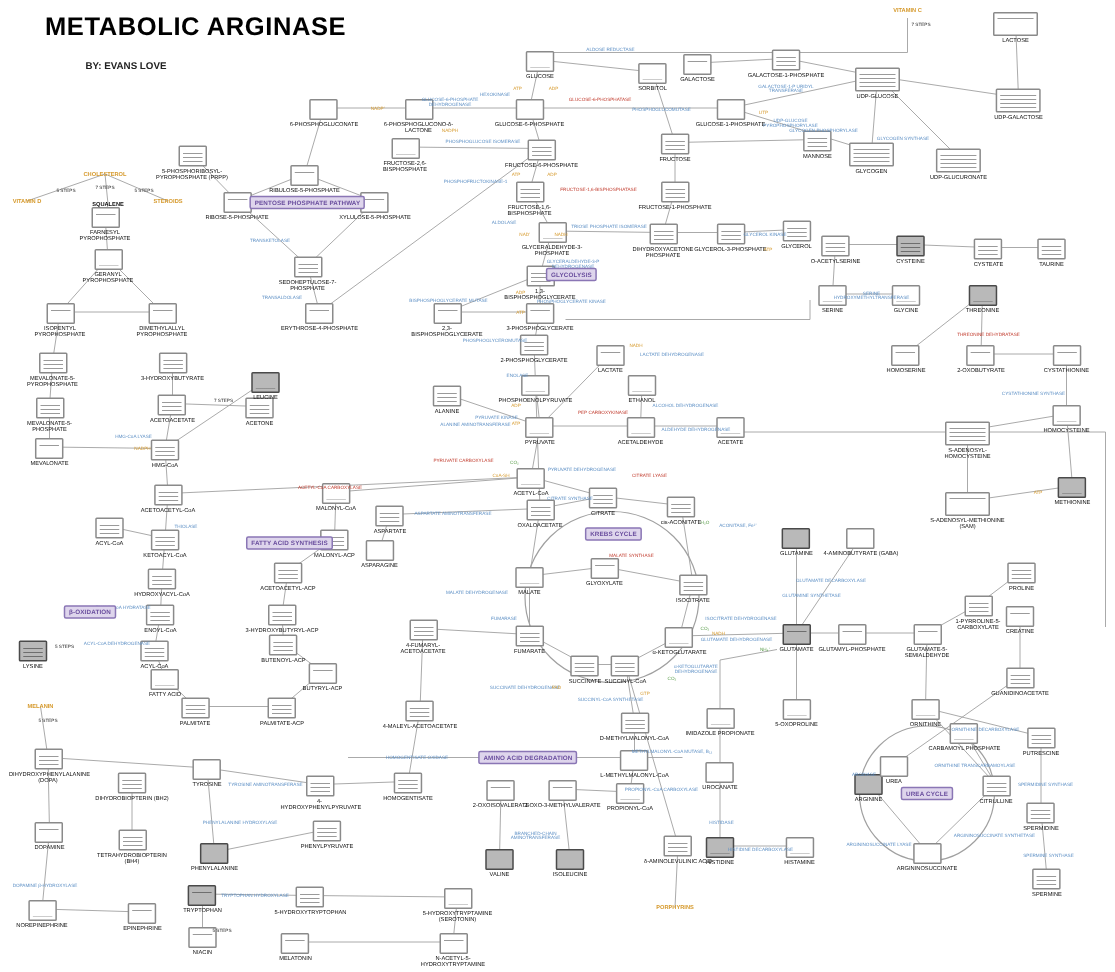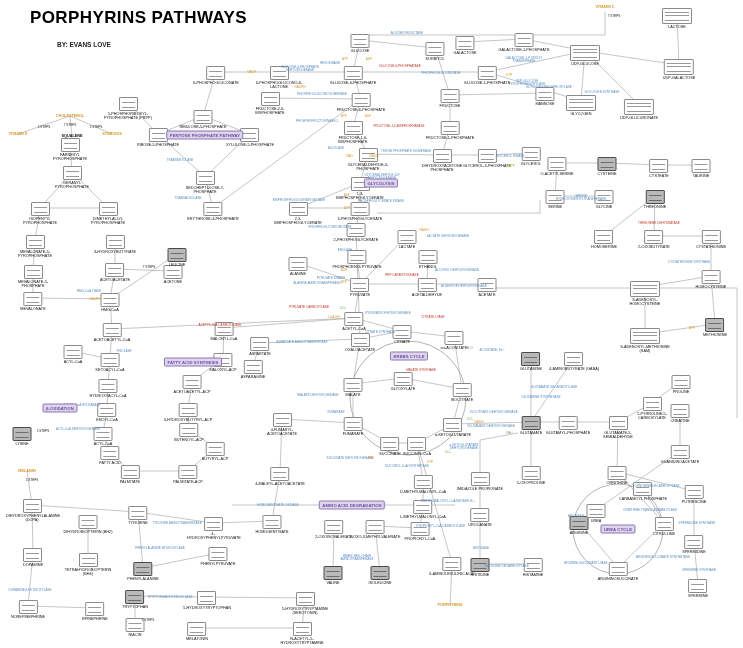--- a/index.html
+++ b/index.html
@@ -25,7 +25,7 @@
 <body>
 
 <div id="stage">
-  <h1 id="title">PORPHYRINS PATHWAYS</h1>
+  <h1 id="title">METABOLIC ARGINASE</h1>
   <div id="byline">BY: EVANS LOVE</div>
 <svg id="wires" width="743" height="648">
       <ellipse cx="408" cy="398" rx="58" ry="57" fill="none" stroke="#a0a0a0" stroke-width="0.8"></ellipse>

